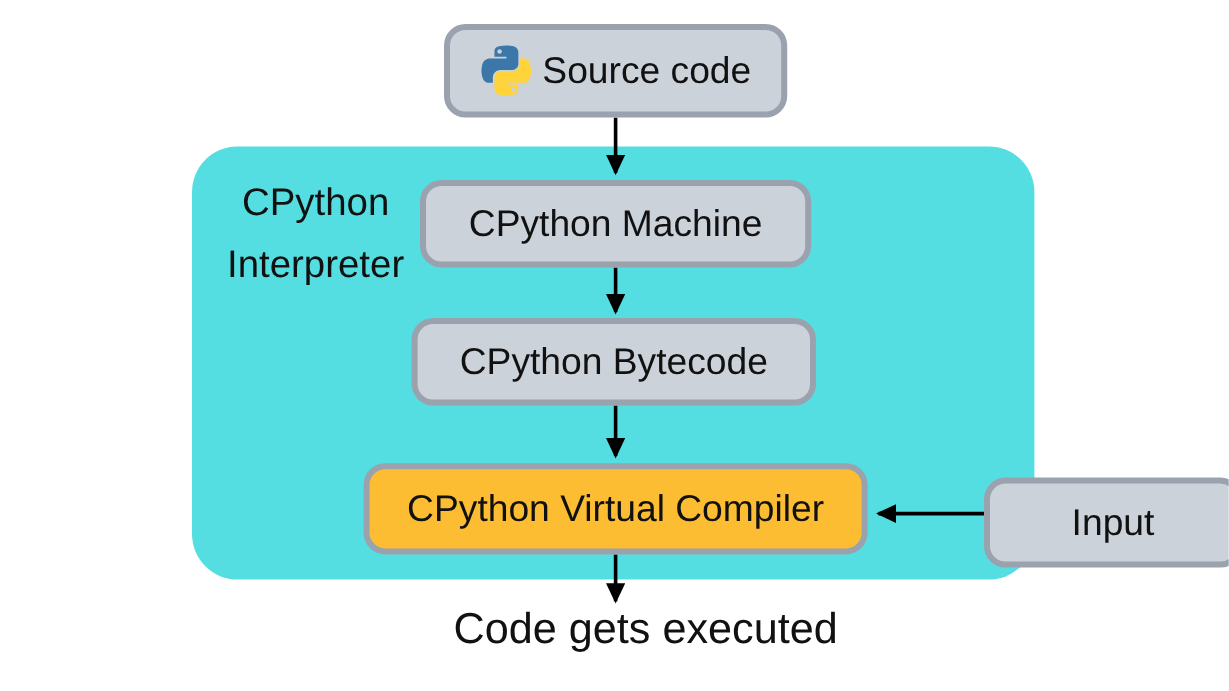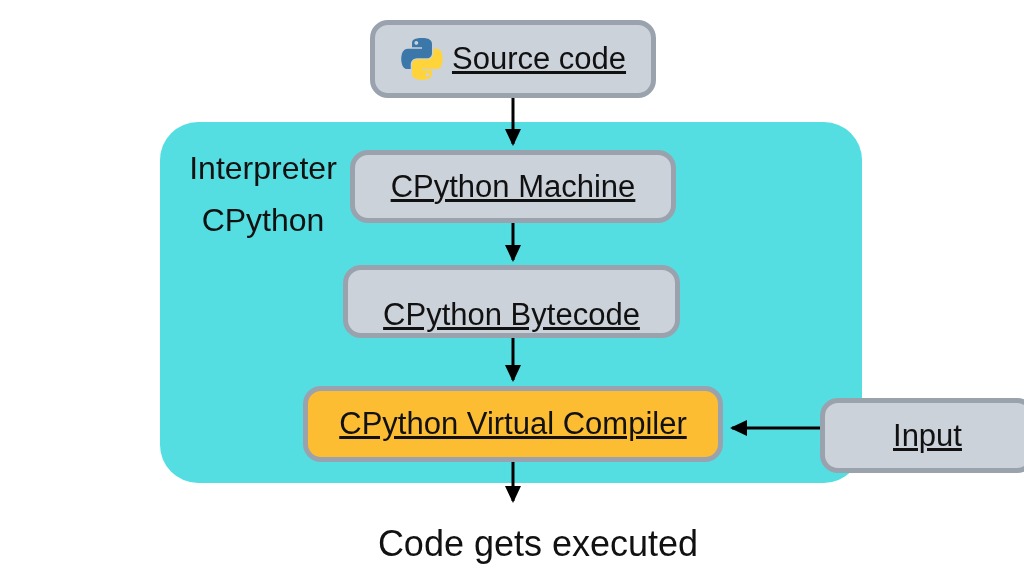--- a/index.html
+++ b/index.html
@@ -59,7 +59,6 @@
     font-size: 31px;
     white-space: nowrap;
     z-index: 4;
-    text-decoration: underline;
   }
   .node-source   { left: 370px; top: 20px;  width: 286px; height: 78px; }
   .node-compiler { left: 350px; top: 150px; width: 326px; height: 73px; }

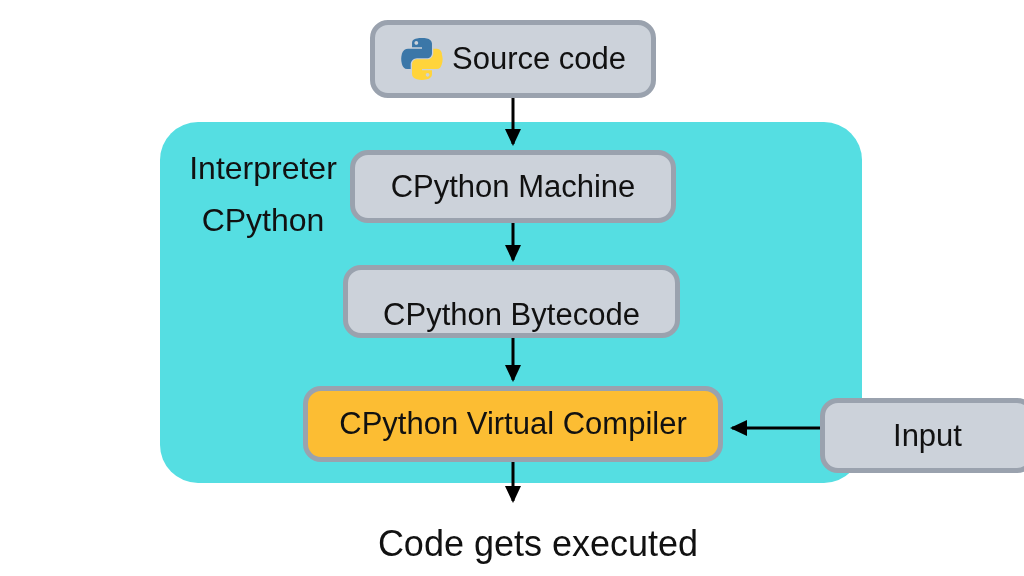--- a/index.html
+++ b/index.html
@@ -90,8 +90,8 @@
 
   <div class="container-box"></div>
   <div class="container-label">
+    <div>CPython</div>
     <div>Interpreter</div>
-    <div>CPython</div>
   </div>
 
   <svg class="arrow-layer" viewBox="0 0 1024 576">

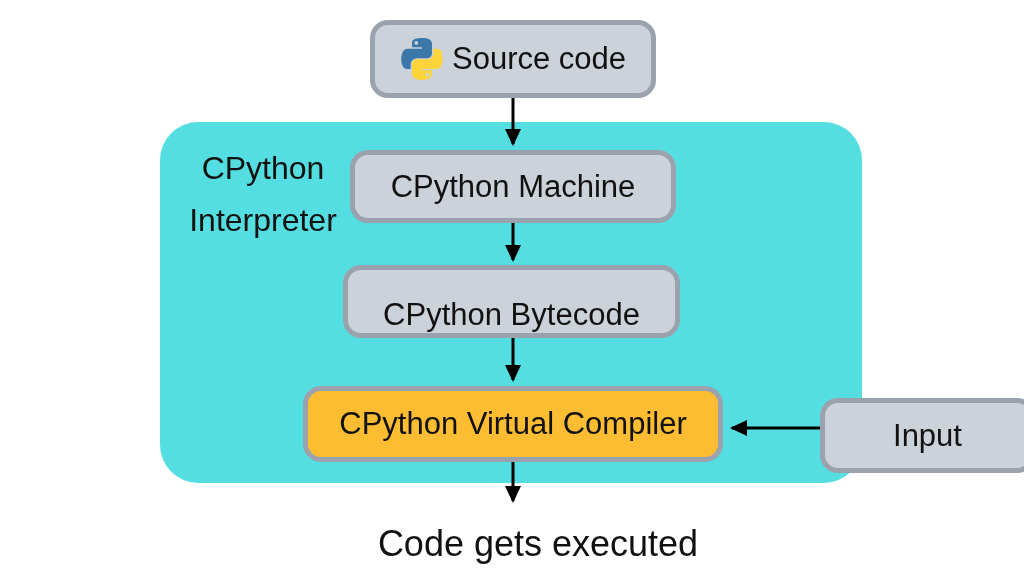--- a/index.html
+++ b/index.html
@@ -62,7 +62,7 @@
   }
   .node-source   { left: 370px; top: 20px;  width: 286px; height: 78px; }
   .node-compiler { left: 350px; top: 150px; width: 326px; height: 73px; }
-  .node-bytecode { left: 343px; top: 265px; width: 337px; height: 73px; align-items: flex-end; }
+  .node-bytecode { left: 343px; top: 265px; width: 337px; height: 73px; }
   .node-vm       { left: 303px; top: 386px; width: 420px; height: 76px;
                    background: var(--highlight-fill, #fcbd33); }
   .node-input    { left: 820px; top: 398px; width: 215px; height: 75px; }

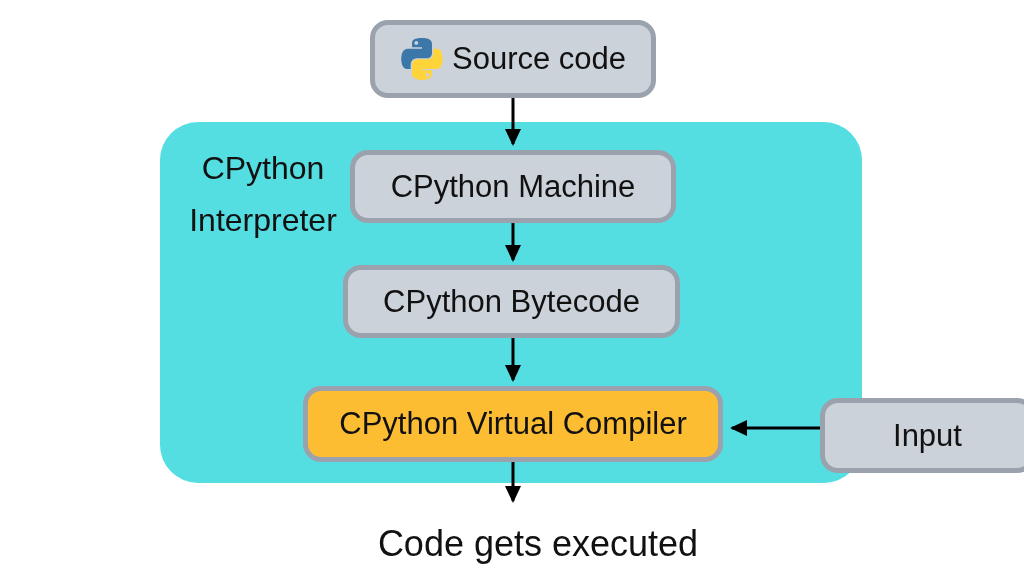--- a/index.html
+++ b/index.html
@@ -80,7 +80,6 @@
     font-size: 36px;
     z-index: 2;
     white-space: nowrap;
-    margin-top: 20px;
   }
 </style>
 </head>

